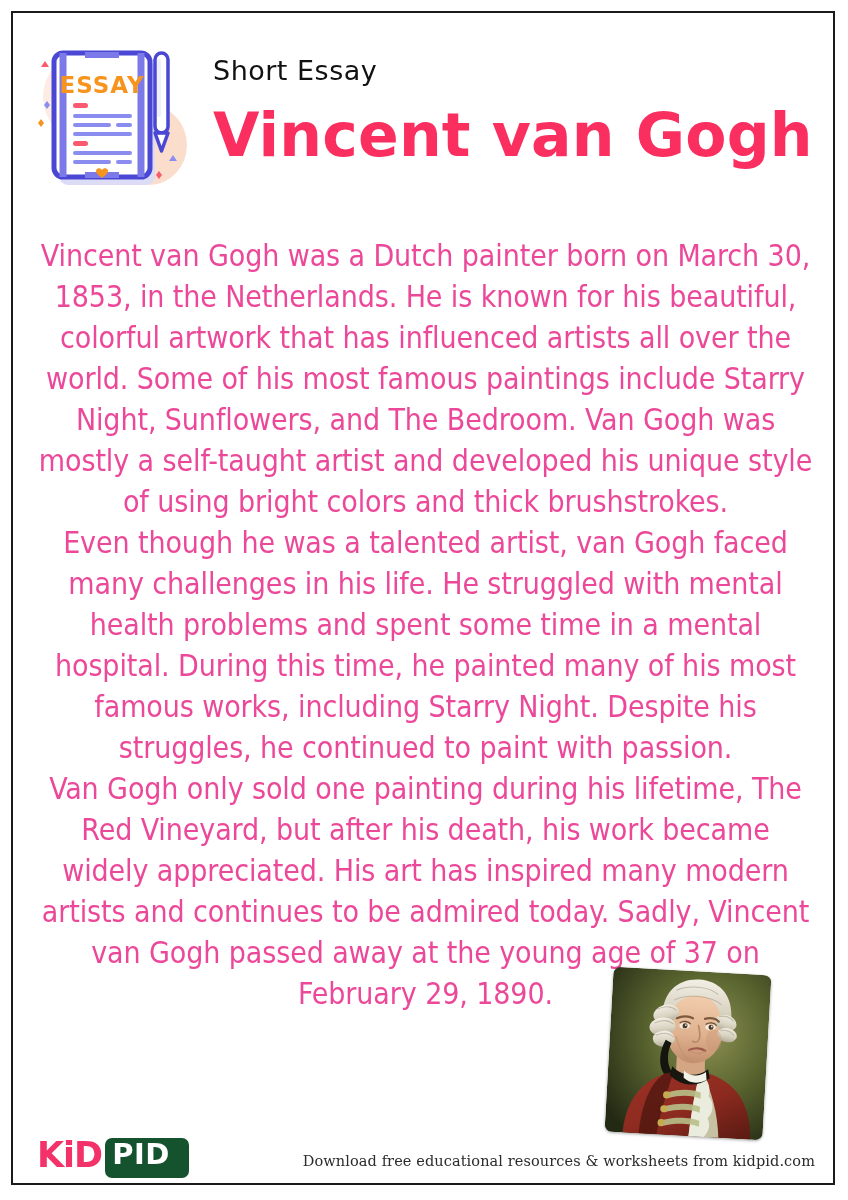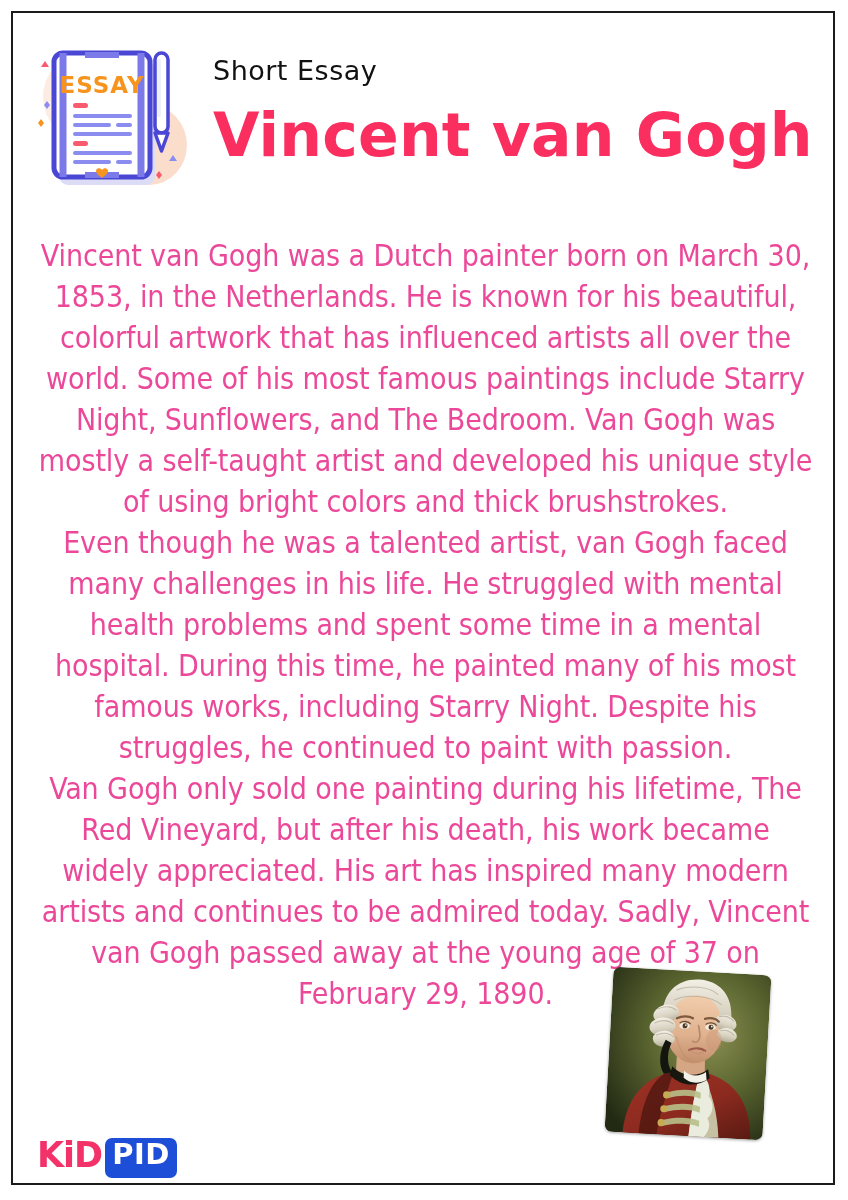--- a/index.html
+++ b/index.html
@@ -134,9 +134,9 @@
     line-height: 1;
   }
   .logo-pid-box {
-    background: #1d4ed8;
+    background: #14532d;
     border-radius: 7px;
-    padding: 2px 7px 3px 7px;
+    padding: 2px 19px 3px 7px;
     margin-left: 3px;
   }
   .logo-pid {

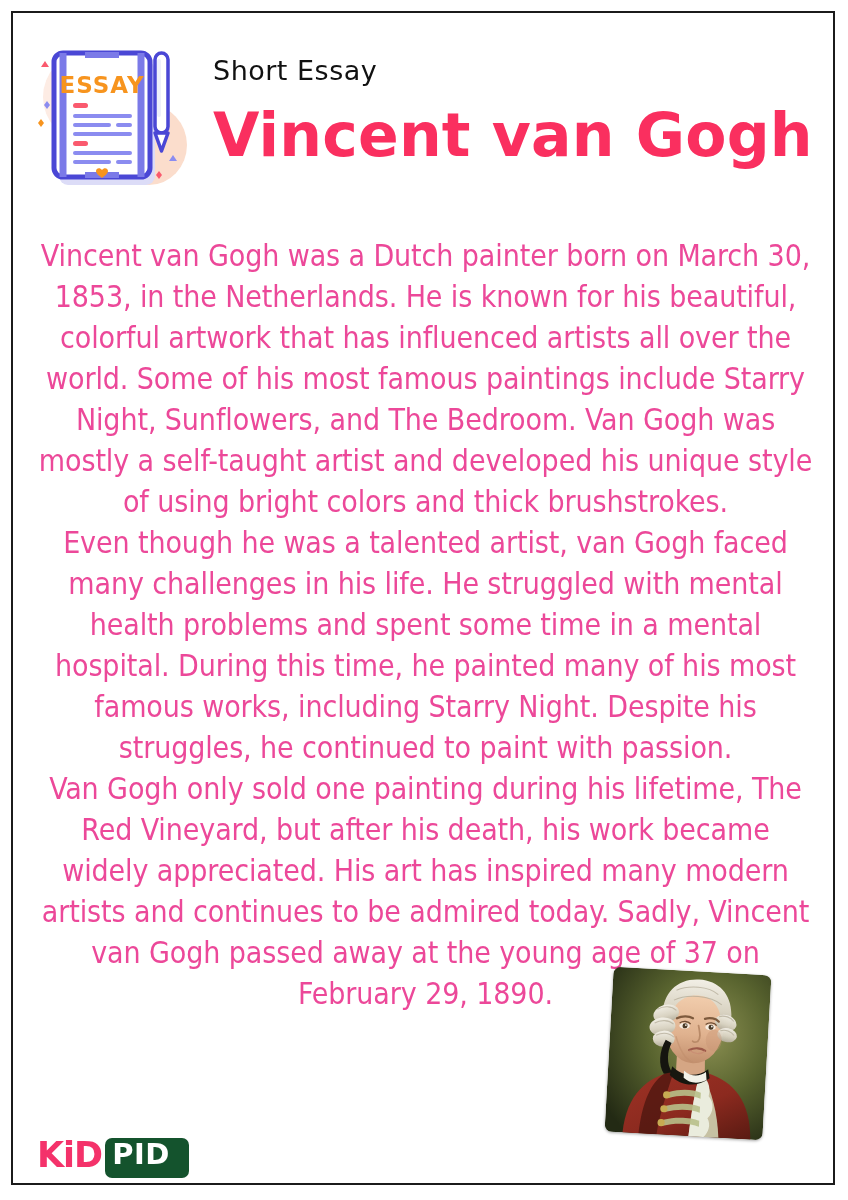--- a/index.html
+++ b/index.html
@@ -342,6 +342,7 @@
       <div class="logo-url">www.kidpid.com</div>
     </div>
 
+    <div class="footer-note">Download free educational resources &amp; worksheets from kidpid.com</div>
   </div>
 
 </div>

